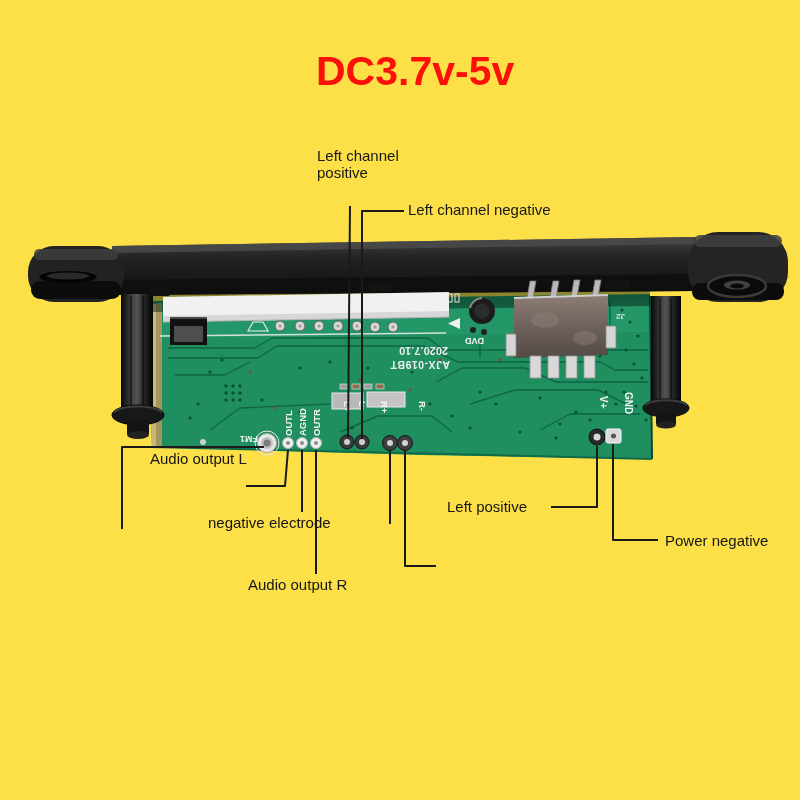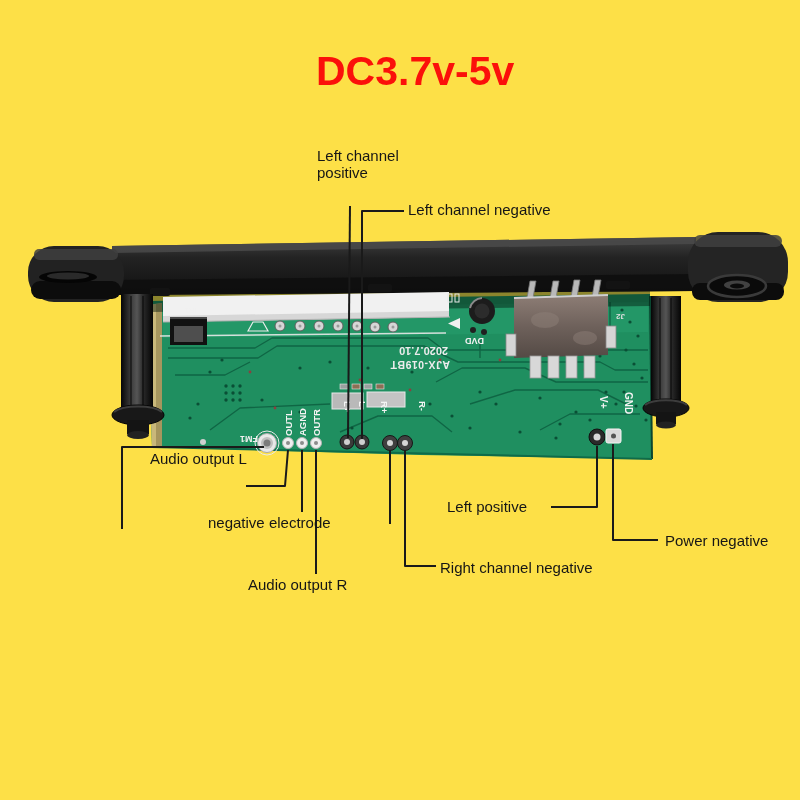--- a/index.html
+++ b/index.html
@@ -348,7 +348,6 @@
   <div class="lbl aol">Audio output L</div>
   <div class="lbl ne">negative electrode</div>
   <div class="lbl aor">Audio output R</div>
-  <div class="lbl rcn">Right channel negative</div>
   <div class="lbl pp">Left positive</div>
   <div class="lbl pn">Power negative</div>
 

